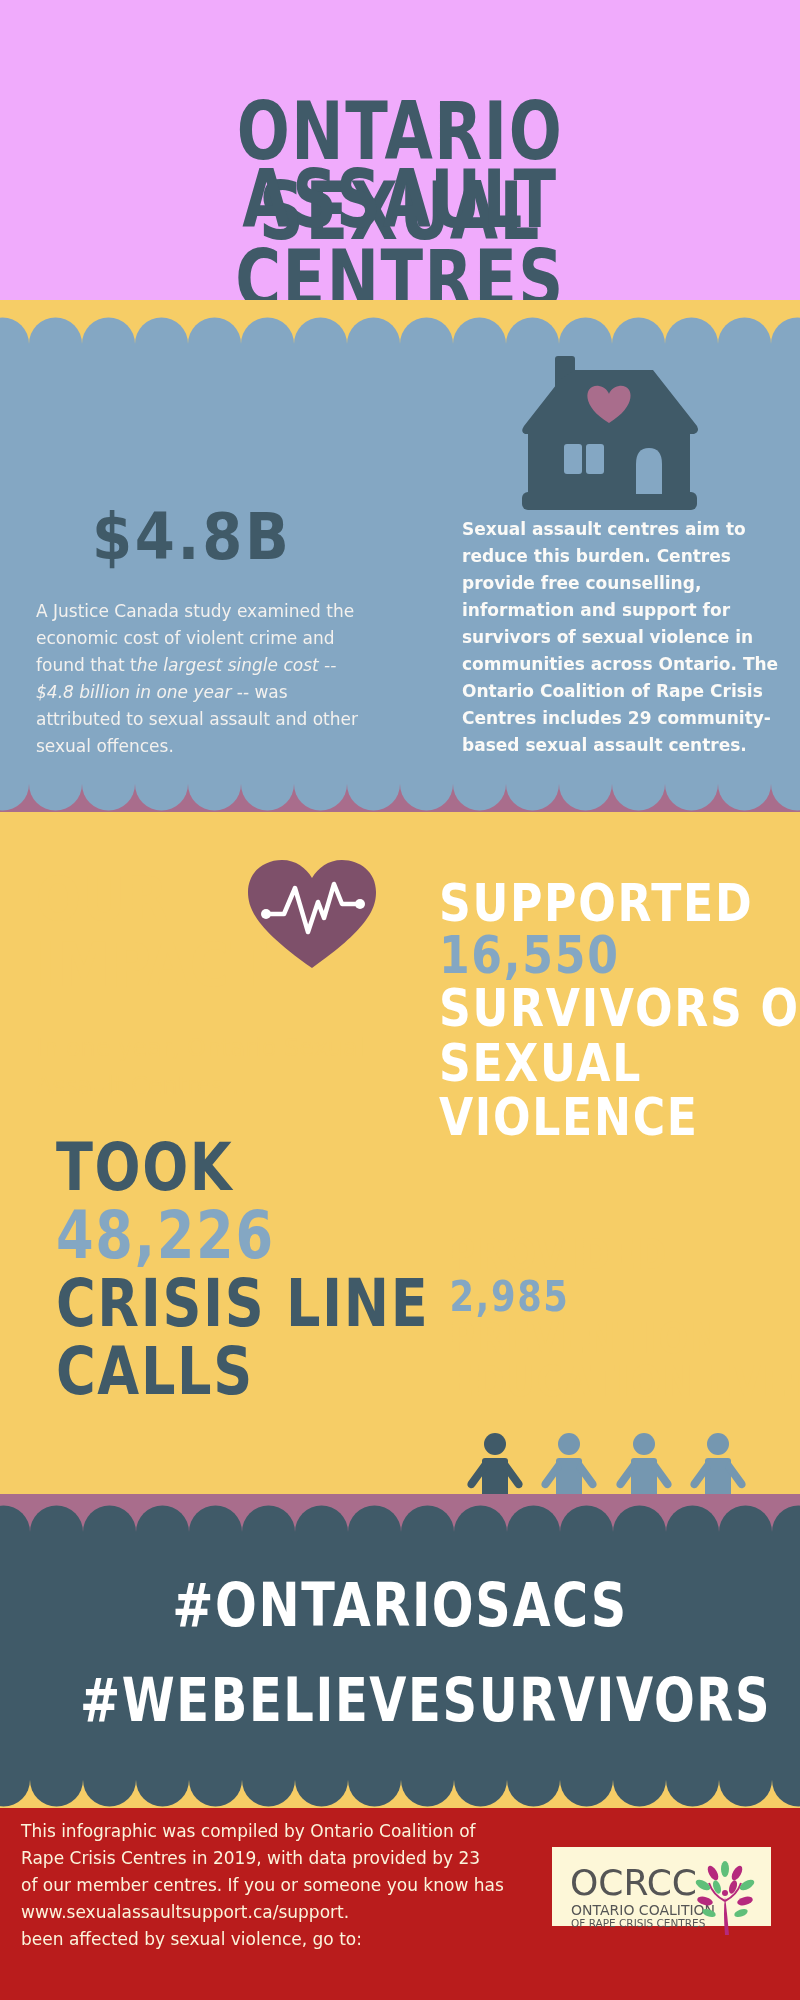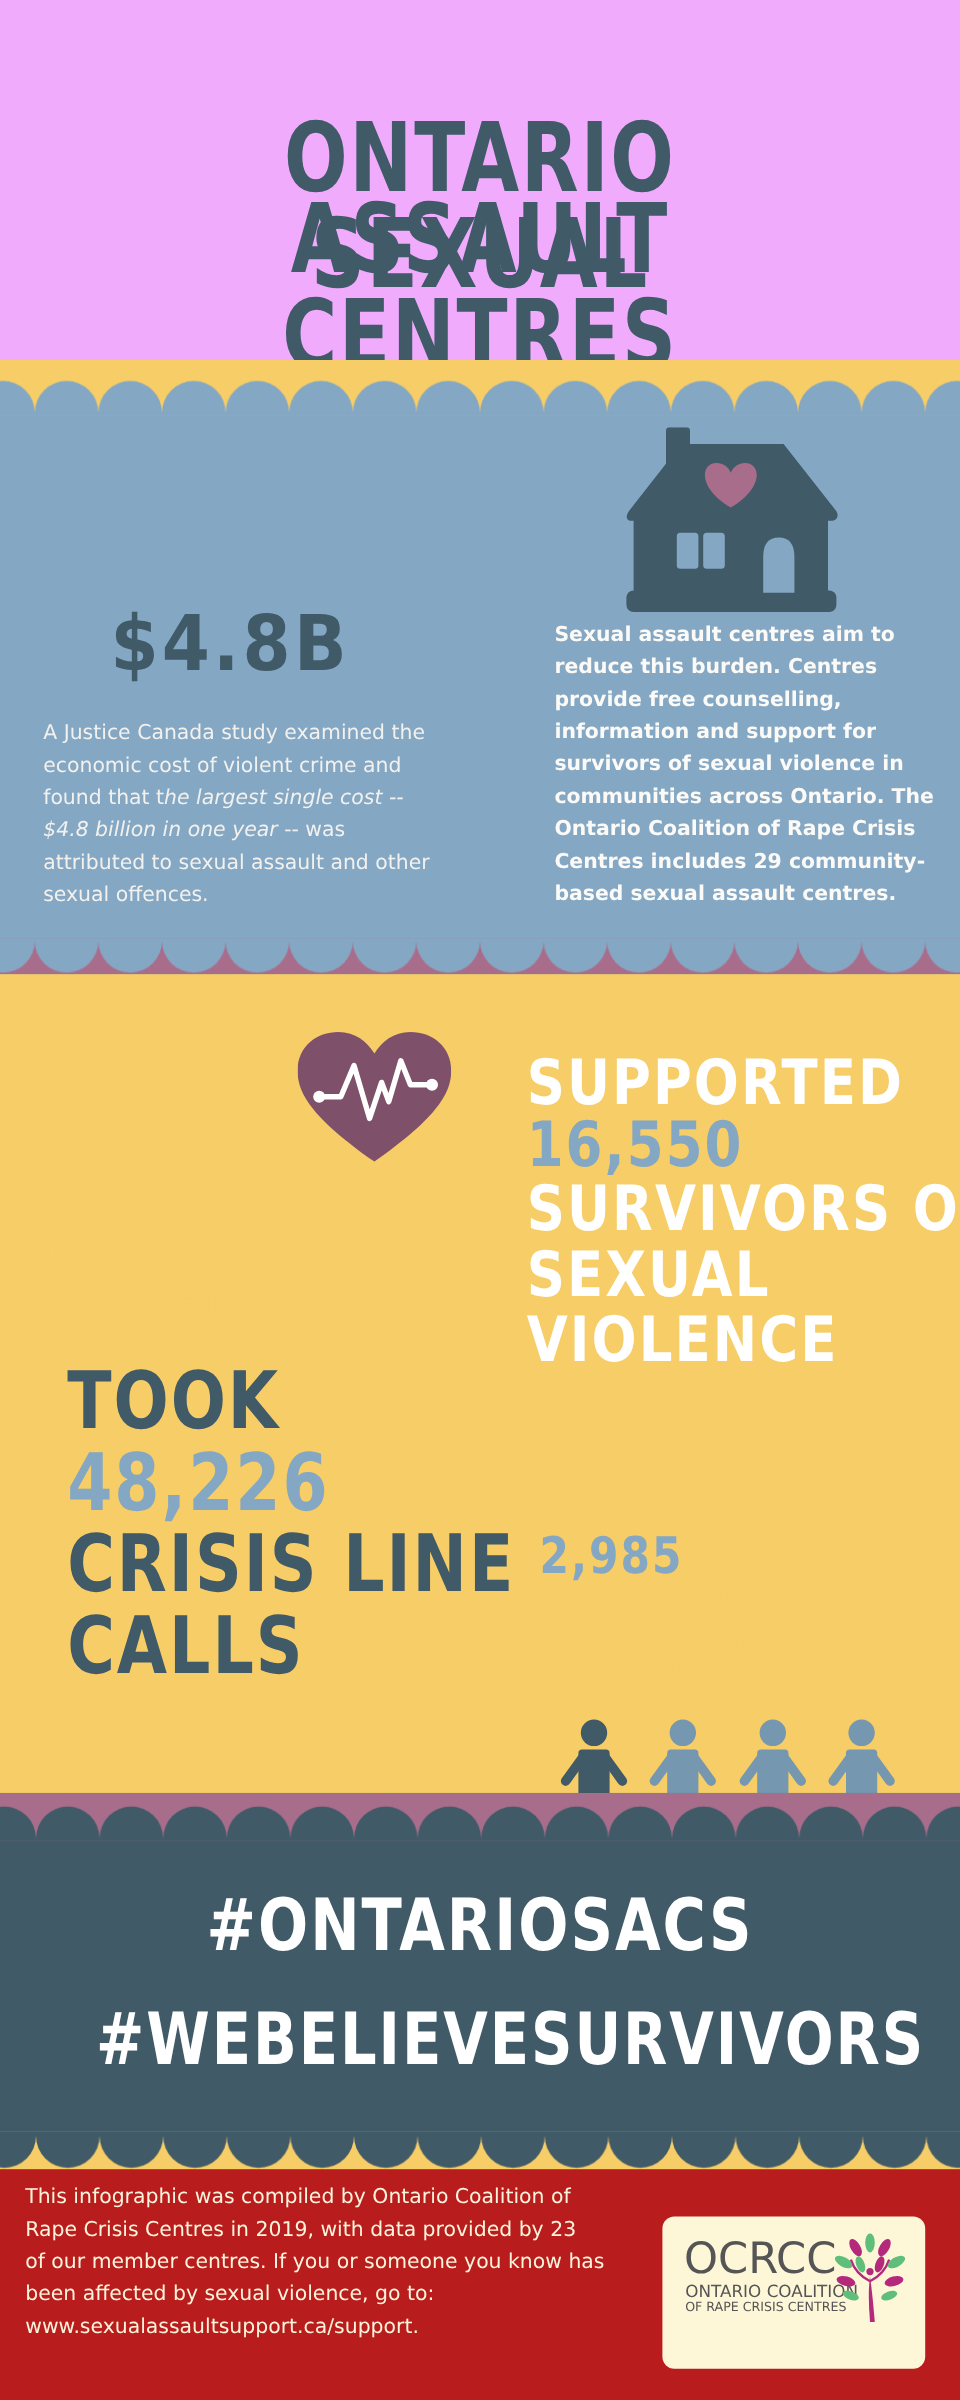--- a/index.html
+++ b/index.html
@@ -166,7 +166,7 @@
     <div>been affected by sexual violence, go to:</div>
     <div>www.sexualassaultsupport.ca/support.</div>
   </div>
-  <div class="abs logo-box" style="left:552px; top:57px; width:219px; height:127px;border-radius:10px;">
+  <div class="abs logo-box" style="left:552px; top:57px; width:219px; height:79px;">
     <div class="abs" style="left:18px; top:18px; color:#555555; font-size:36px; letter-spacing:0px; font-weight:normal; line-height:36px;">OCRCC</div>
     <div class="abs" style="left:19px; top:57px; color:#555555; font-size:14px; line-height:12px; white-space:nowrap;">ONTARIO COALITION</div>
     <div class="abs" style="left:19px; top:70px; color:#555555; font-size:10.5px; line-height:12px; white-space:nowrap;">OF RAPE CRISIS CENTRES</div>

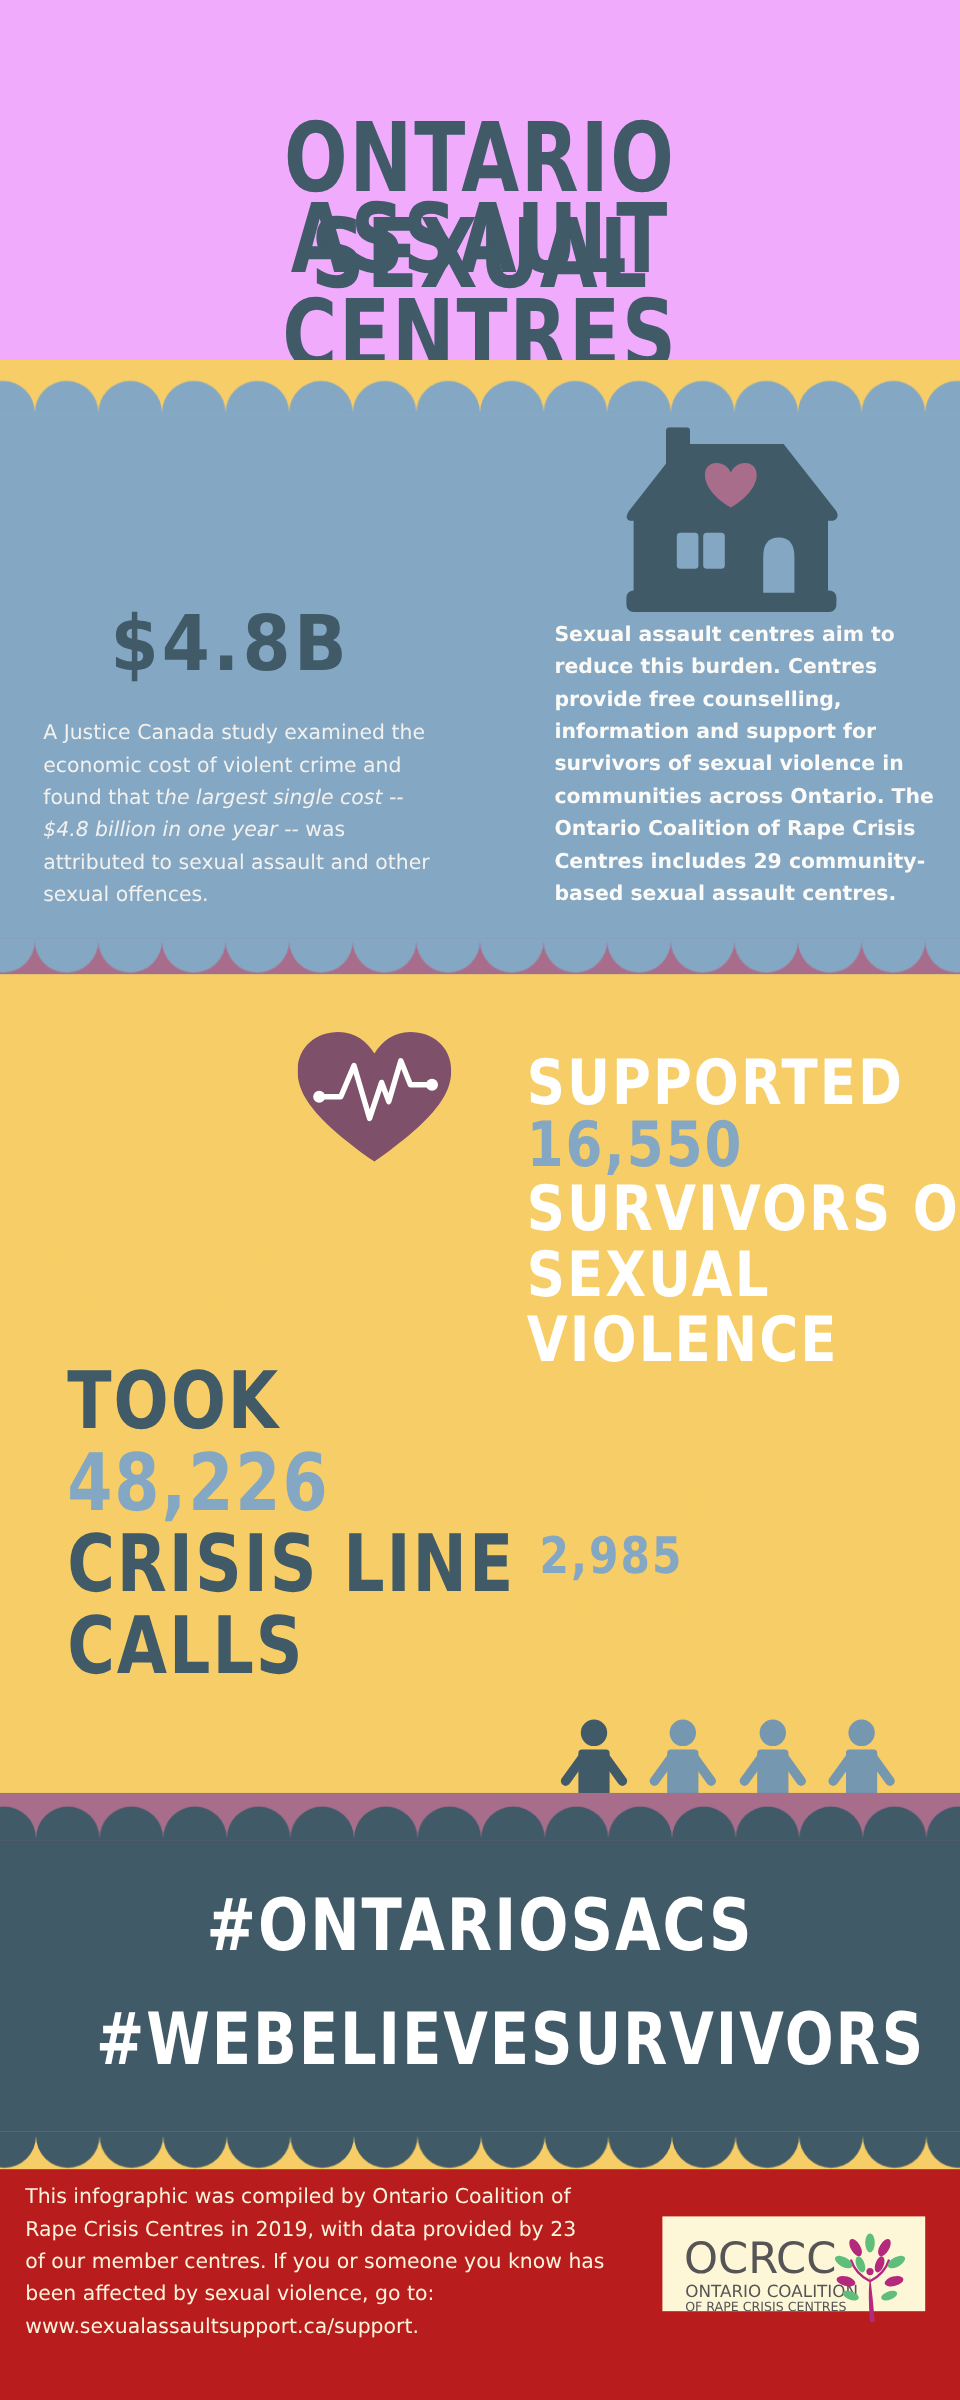--- a/index.html
+++ b/index.html
@@ -163,8 +163,8 @@
     <div>This infographic was compiled by Ontario Coalition of</div>
     <div>Rape Crisis Centres in 2019, with data provided by 23</div>
     <div>of our member centres. If you or someone you know has</div>
+    <div>www.sexualassaultsupport.ca/support.</div>
     <div>been affected by sexual violence, go to:</div>
-    <div>www.sexualassaultsupport.ca/support.</div>
   </div>
   <div class="abs logo-box" style="left:552px; top:57px; width:219px; height:79px;">
     <div class="abs" style="left:18px; top:18px; color:#555555; font-size:36px; letter-spacing:0px; font-weight:normal; line-height:36px;">OCRCC</div>

